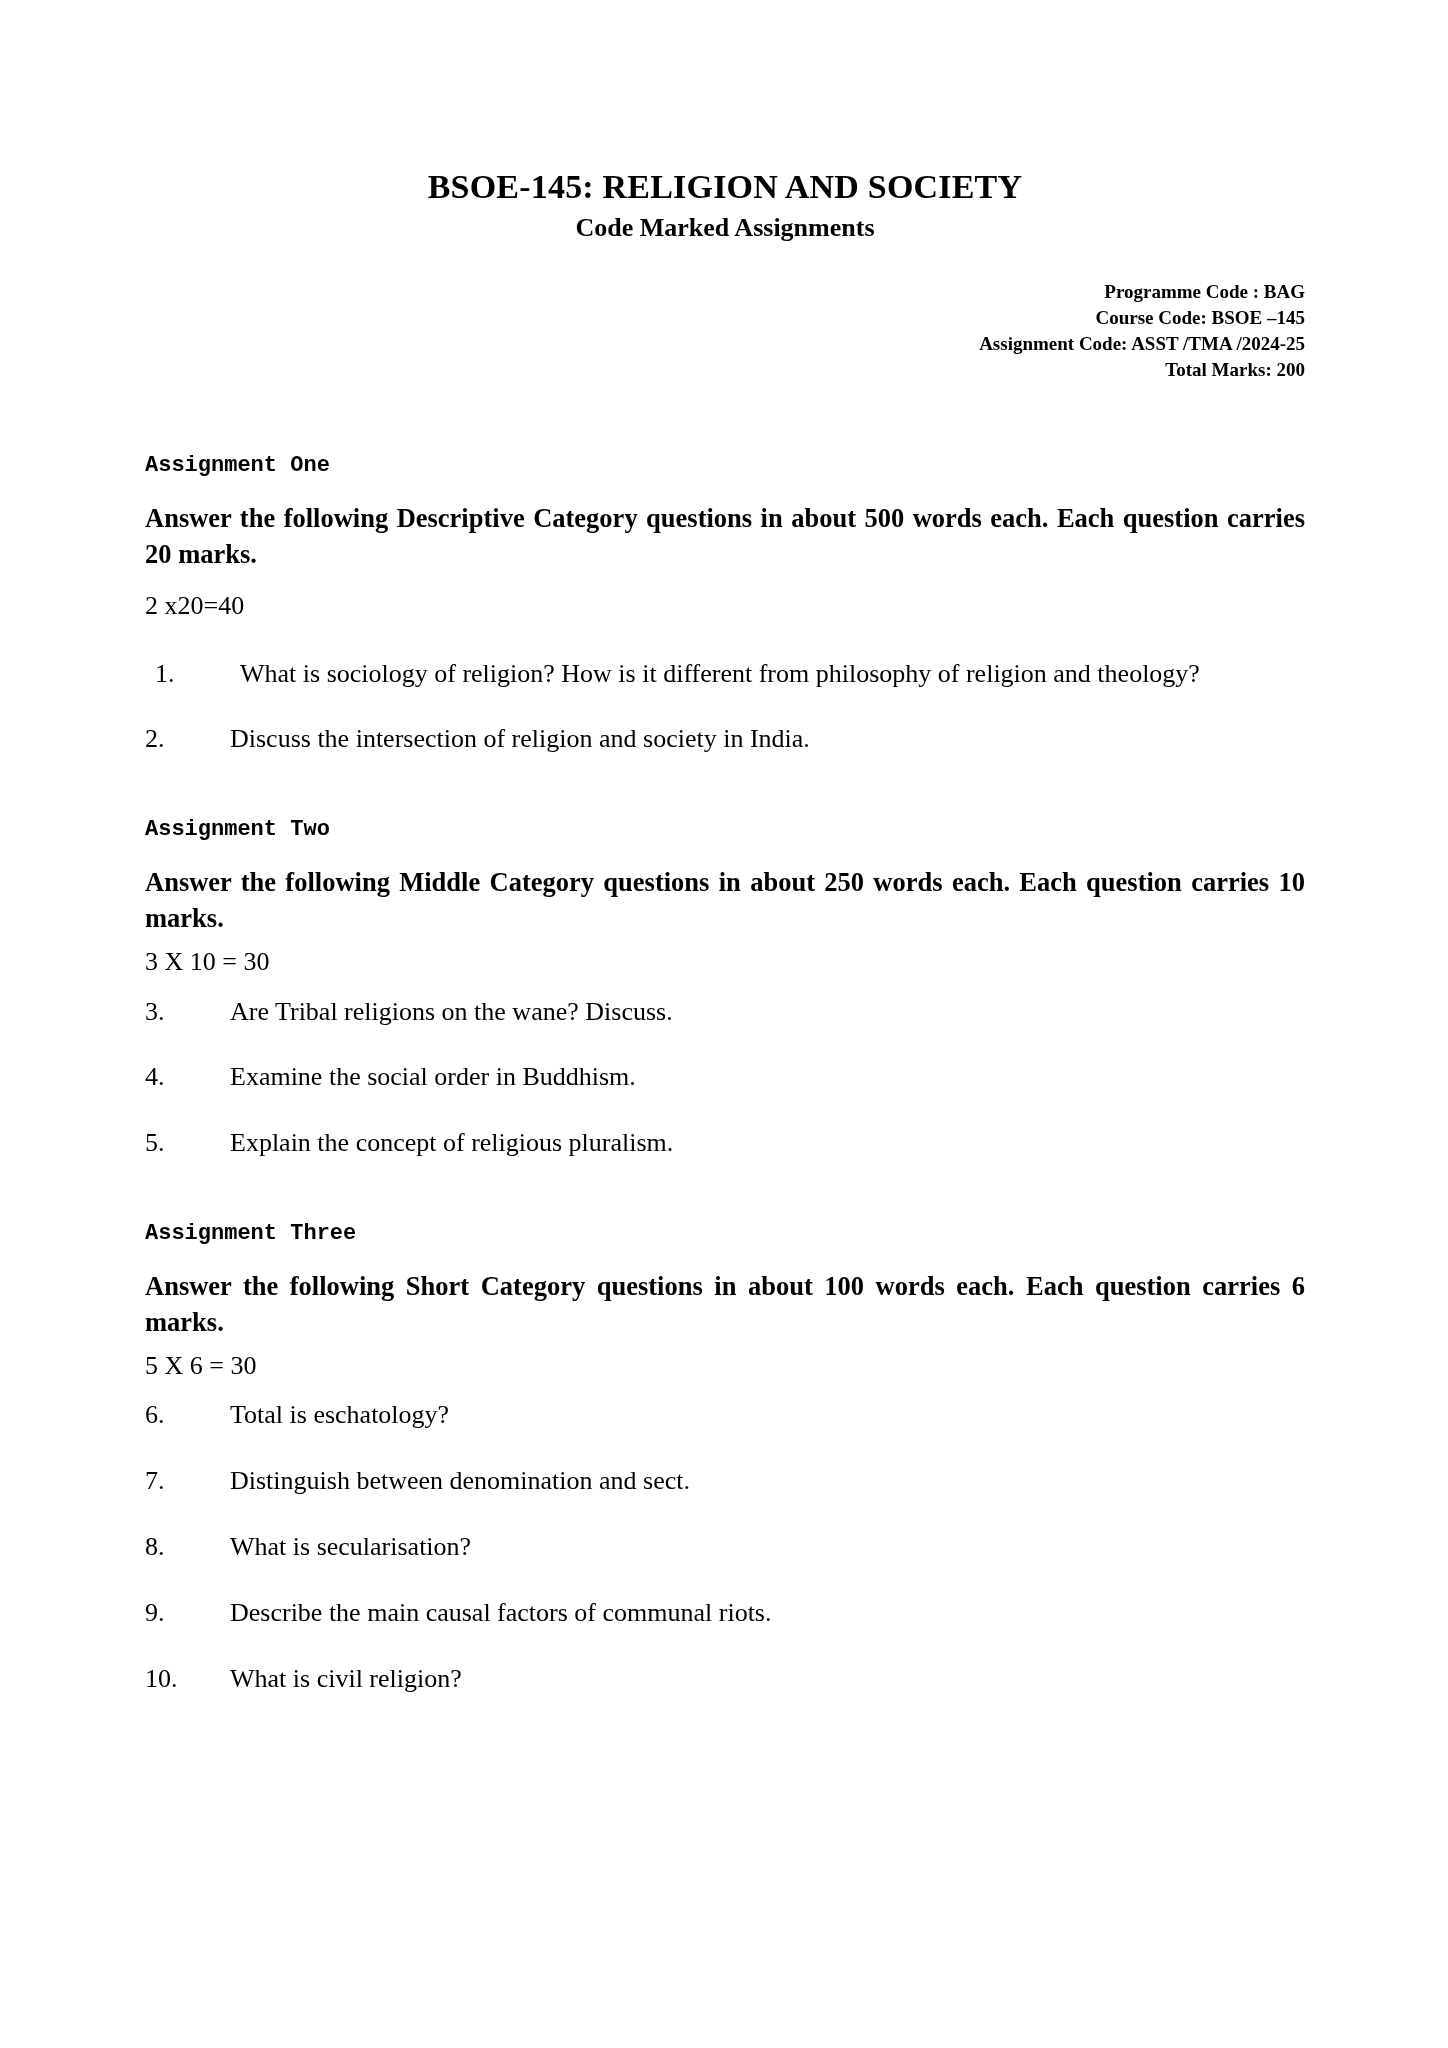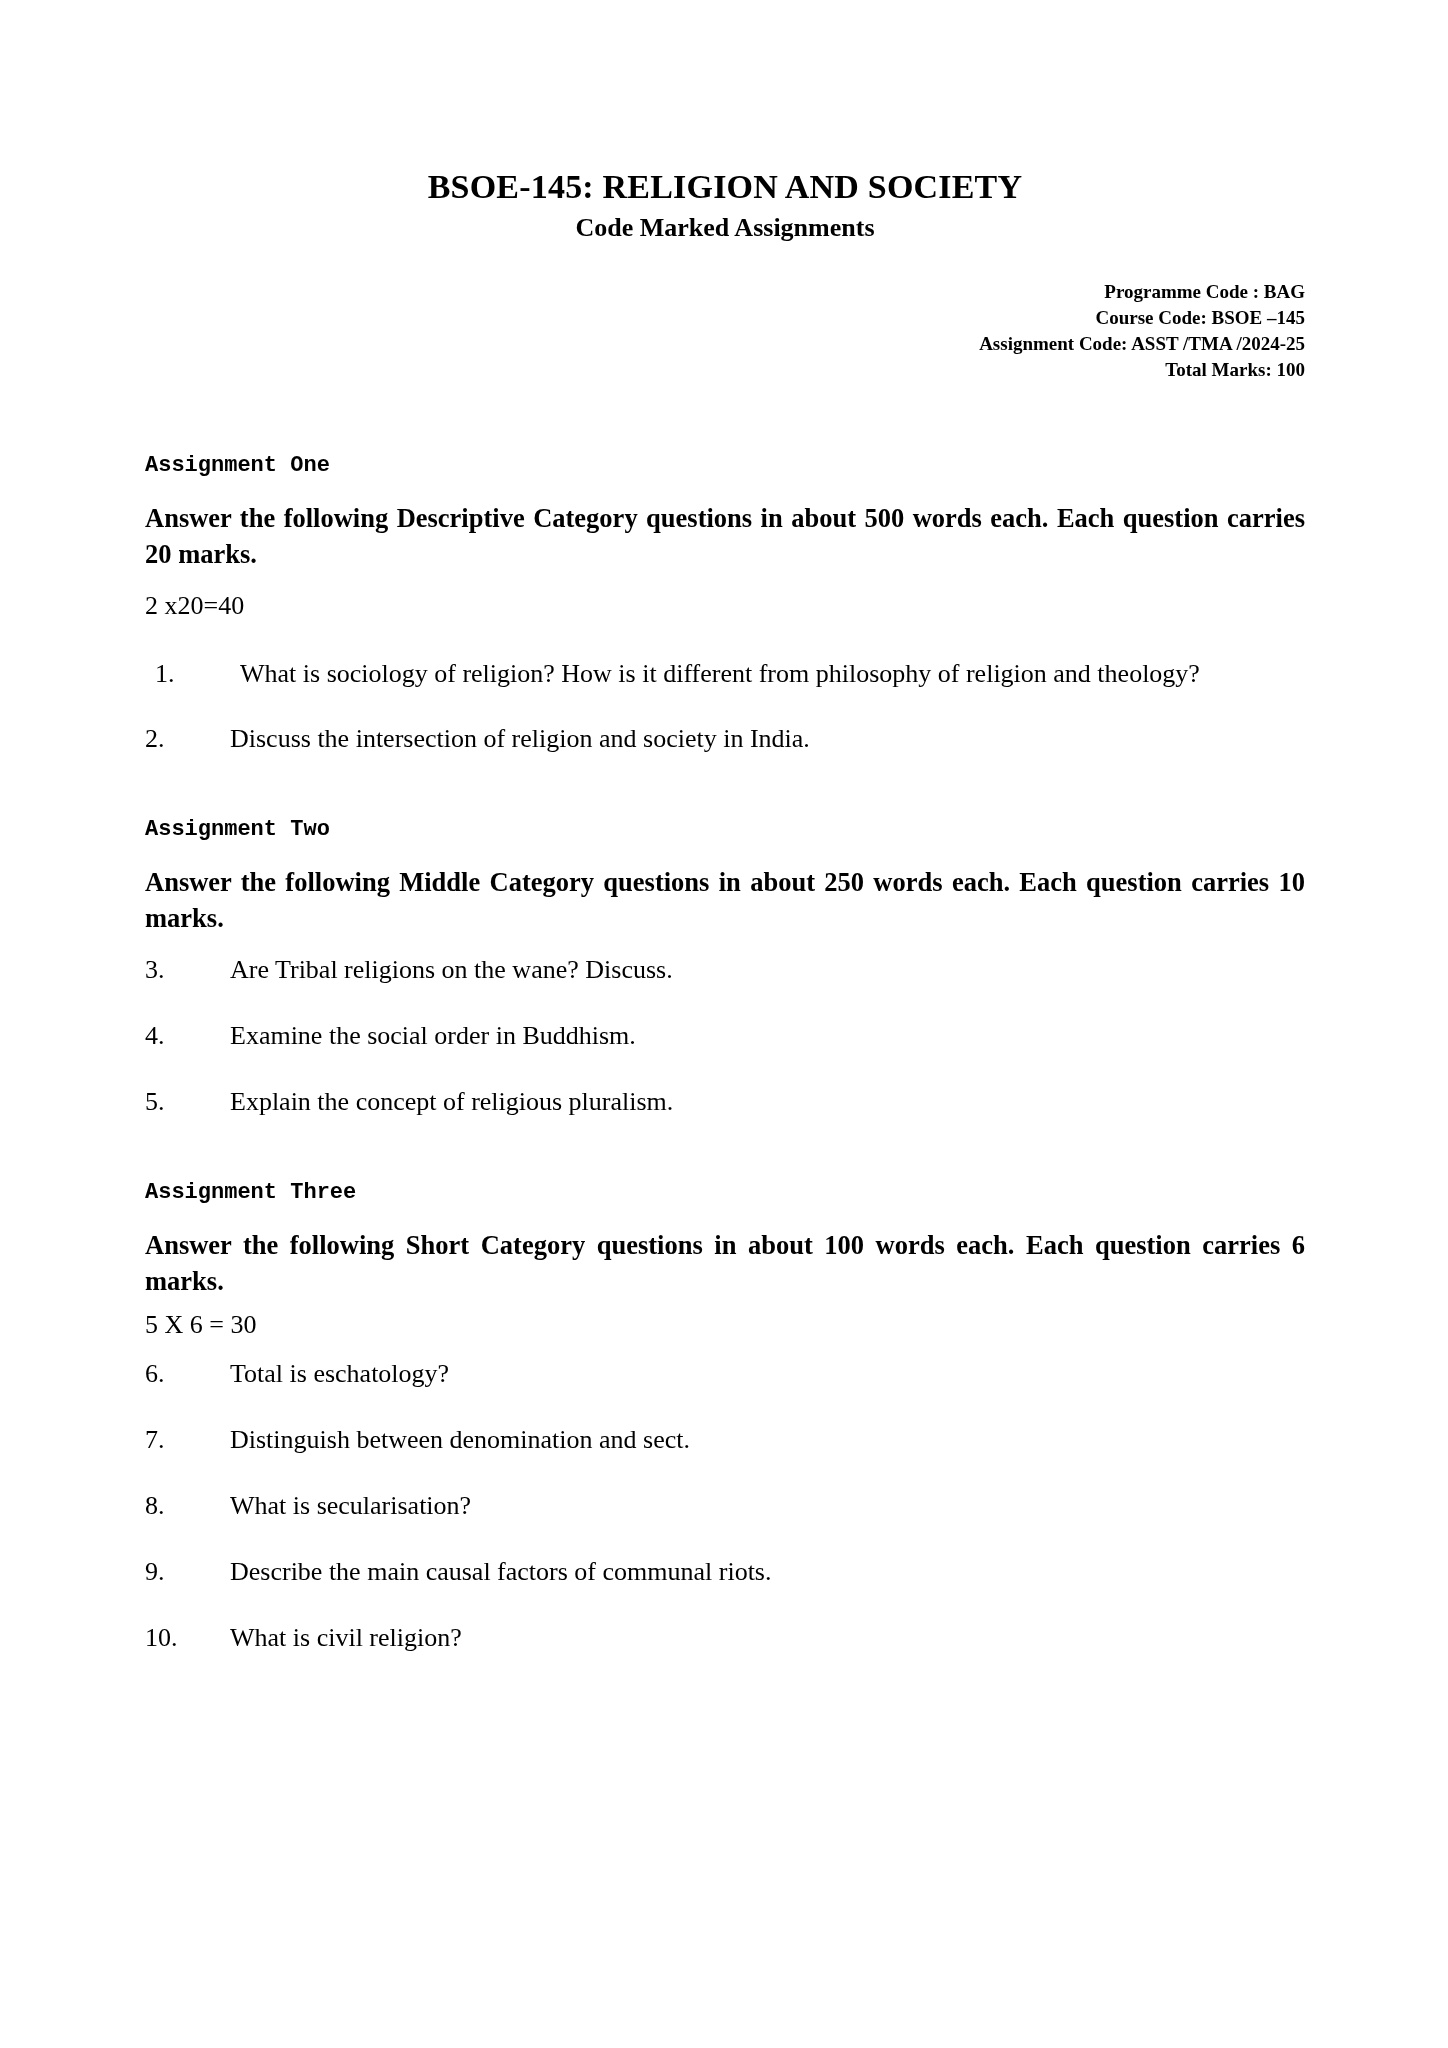--- a/index.html
+++ b/index.html
@@ -147,7 +147,7 @@
       <span class="meta-line">Programme Code : BAG</span>
       <span class="meta-line">Course Code: BSOE –145</span>
       <span class="meta-line">Assignment Code: ASST /TMA /2024-25</span>
-      <span class="meta-line">Total Marks: 100</span>
+      <span class="meta-line">Total Marks: 200</span>
     </div>
 
     <h3 class="section-heading sec1-heading">Assignment One</h3>

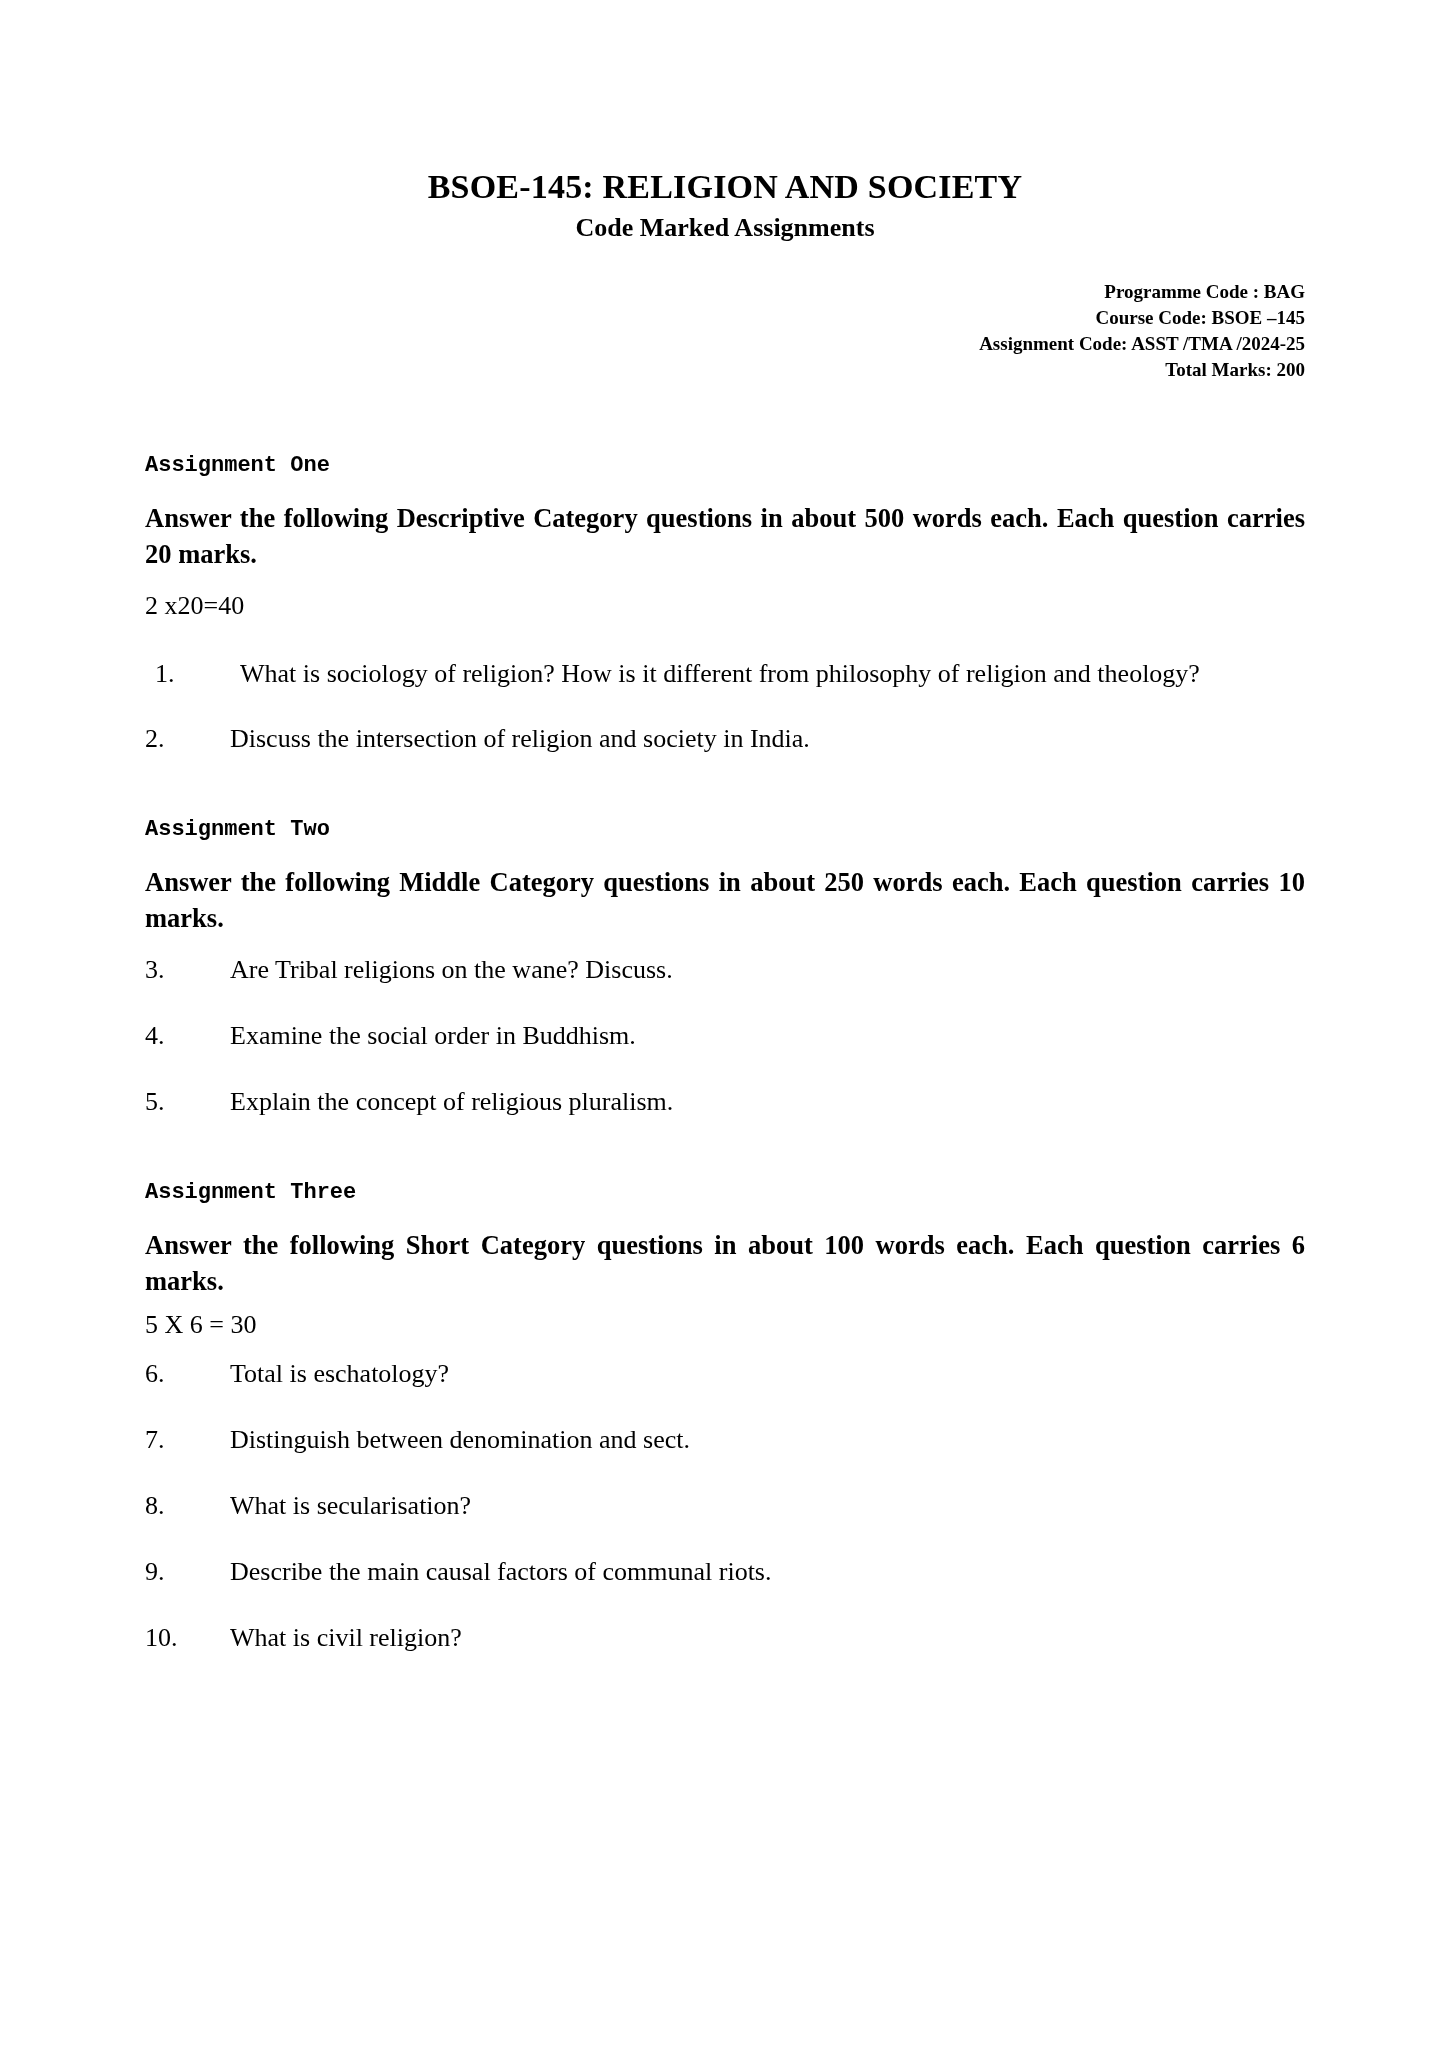--- a/index.html
+++ b/index.html
@@ -171,6 +171,7 @@
 
     <p class="instruction">Answer the following Middle Category questions in about 250 words each. Each question carries 10 marks.</p>
 
+    <p class="marks marks-tight">3 X 10 = 30</p>
 
     <ol class="qlist">
       <li class="qitem q-after-marks">

